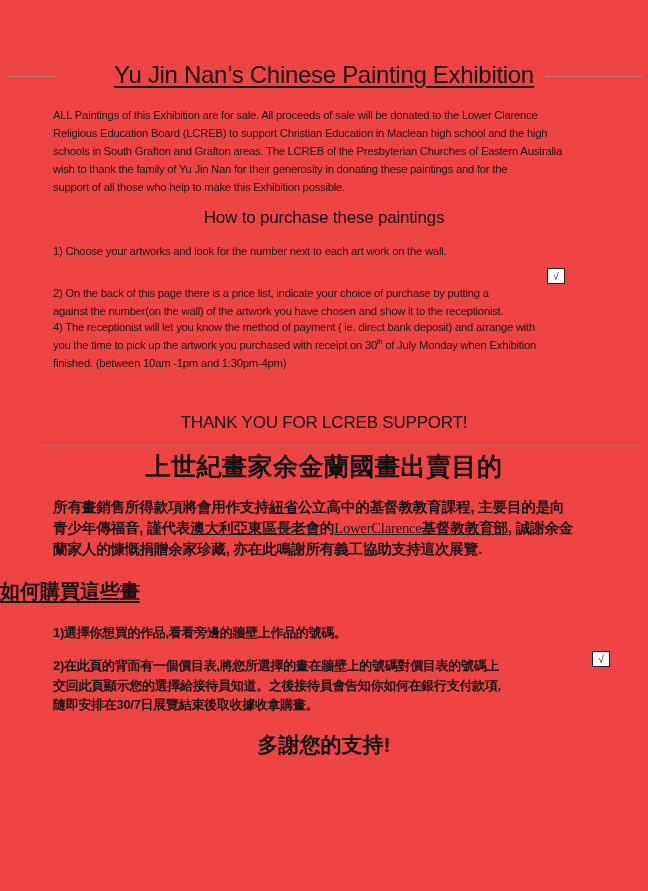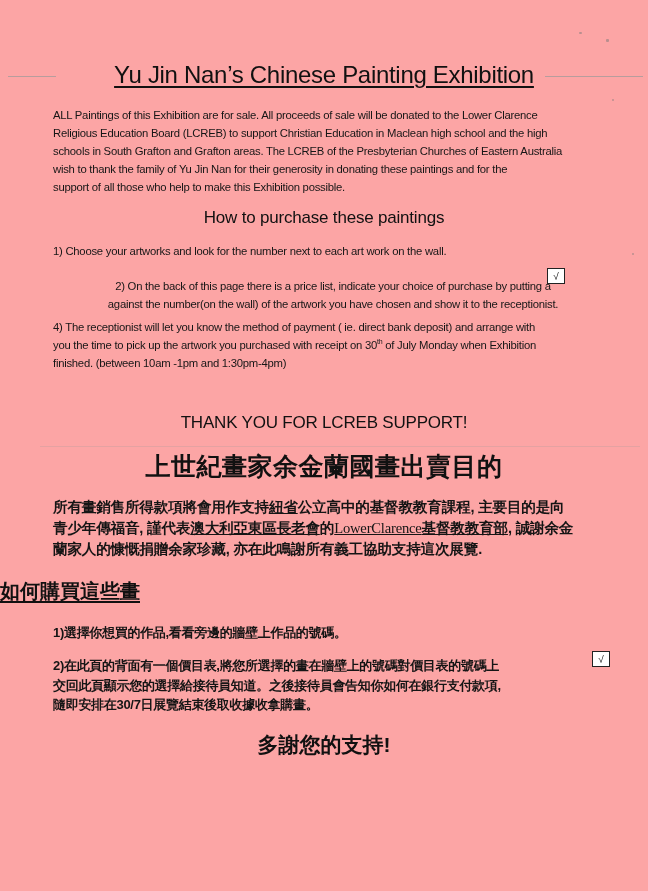--- a/index.html
+++ b/index.html
@@ -19,7 +19,7 @@
       position: absolute;
       left: 0; top: 0;
       width: 648px; height: 891px;
-      background: #fca5a5;
+      background: #ef4444;
     }
     .abs { position: absolute; }
 

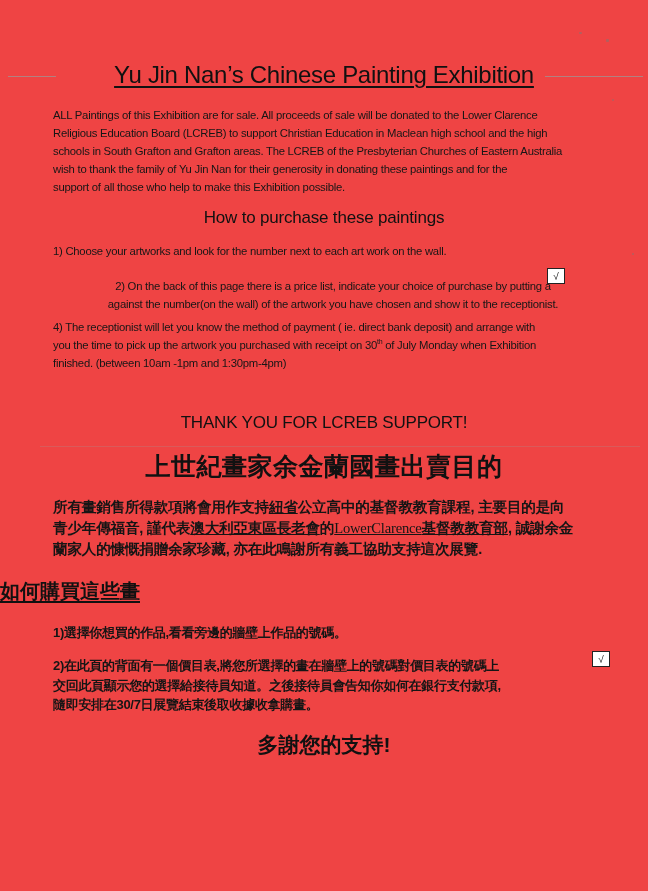--- a/index.html
+++ b/index.html
@@ -169,7 +169,7 @@
     <p>1) Choose your artworks and look for the number next to each art work on the wall.</p>
   </div>
 
-  <div class="abs body-en step" style="top:277px;text-align:center;">
+  <div class="abs body-en step" style="top:284px;">
     <p>2) On the back of this page there is a price list, indicate your choice of purchase by putting a</p>
     <p>against the number(on the wall) of the artwork you have chosen and show it to the receptionist.</p>
   </div>

